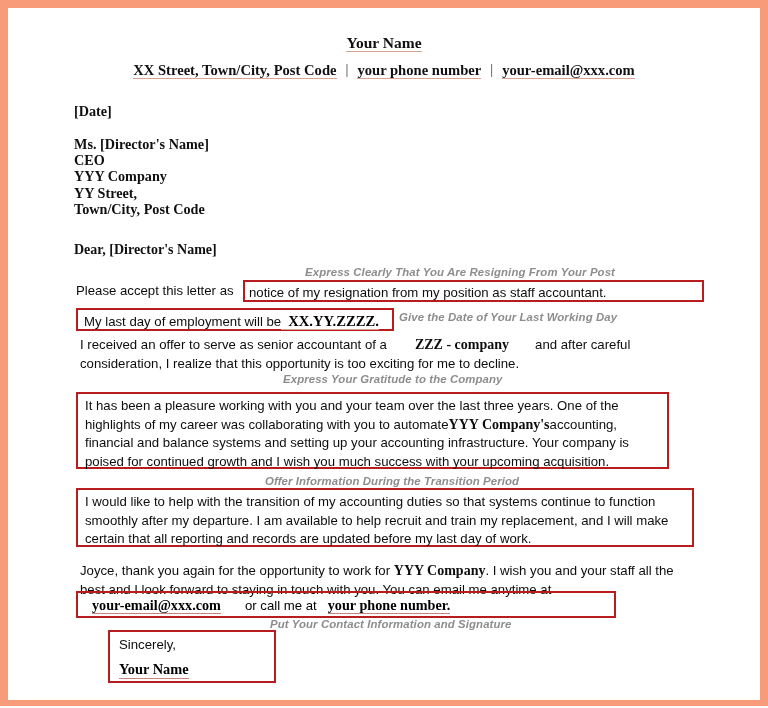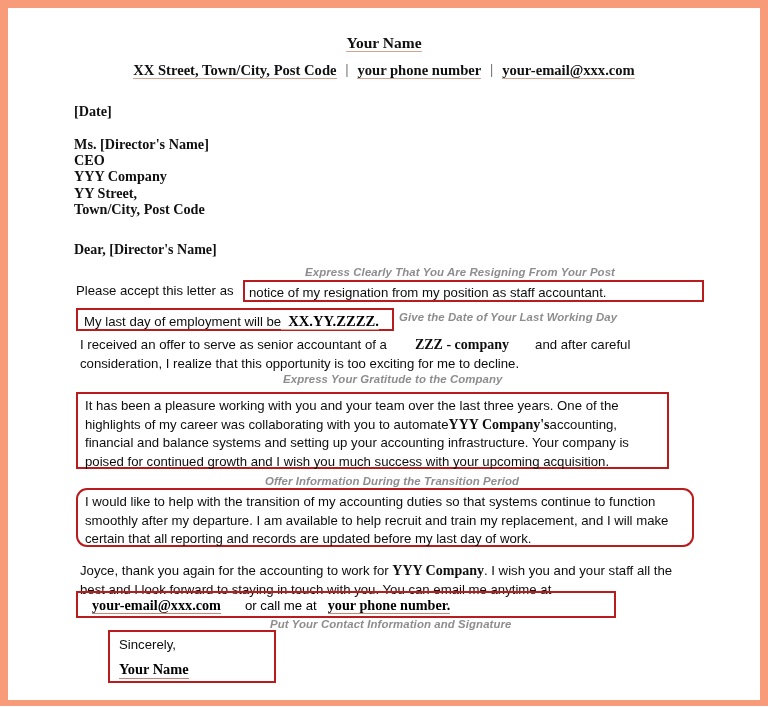--- a/index.html
+++ b/index.html
@@ -196,7 +196,6 @@
     width: 618px;
     height: 59px;
     padding: 3px 7px 0 7px;
-    border-radius: 11px;
   }
 
   

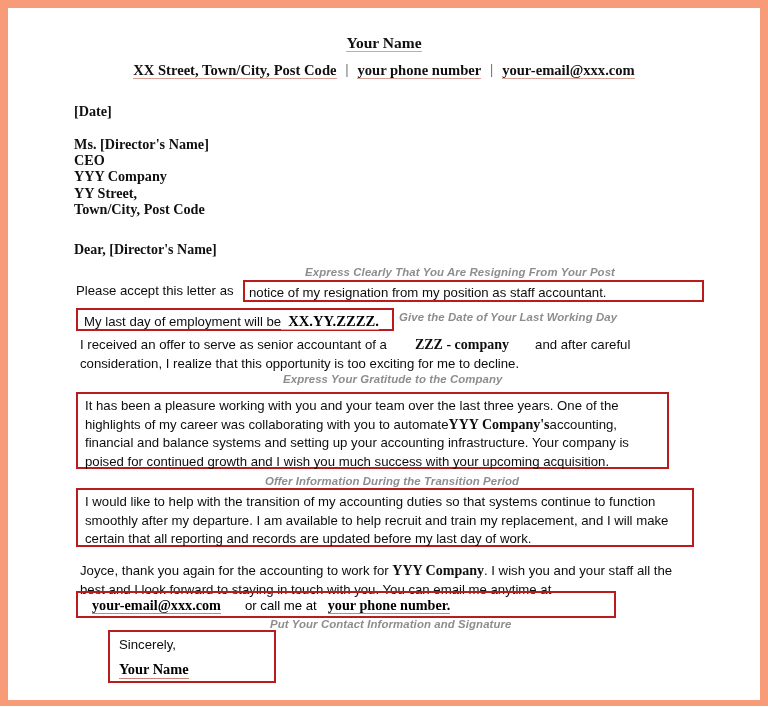--- a/index.html
+++ b/index.html
@@ -305,7 +305,7 @@
     <div id="trans-box" class="boxed body-text">I would like to help with the transition of my accounting duties so that systems continue to function smoothly after my departure. I am available to help recruit and train my replacement, and I will make certain that all reporting and records are updated before my last day of work.</div>
 
     <div id="closing" class="body-text">
-      <span>Joyce, thank you again for the accounting to work for</span>
+      <span>Joyce, thank you again for the opportunity to work for</span>
       <span class="inline-strong" style="font-size:14px;">YYY Company</span><span>. I wish you and your staff all the best and I look forward to staying in touch with you. You can email me anytime at</span>
     </div>
 

